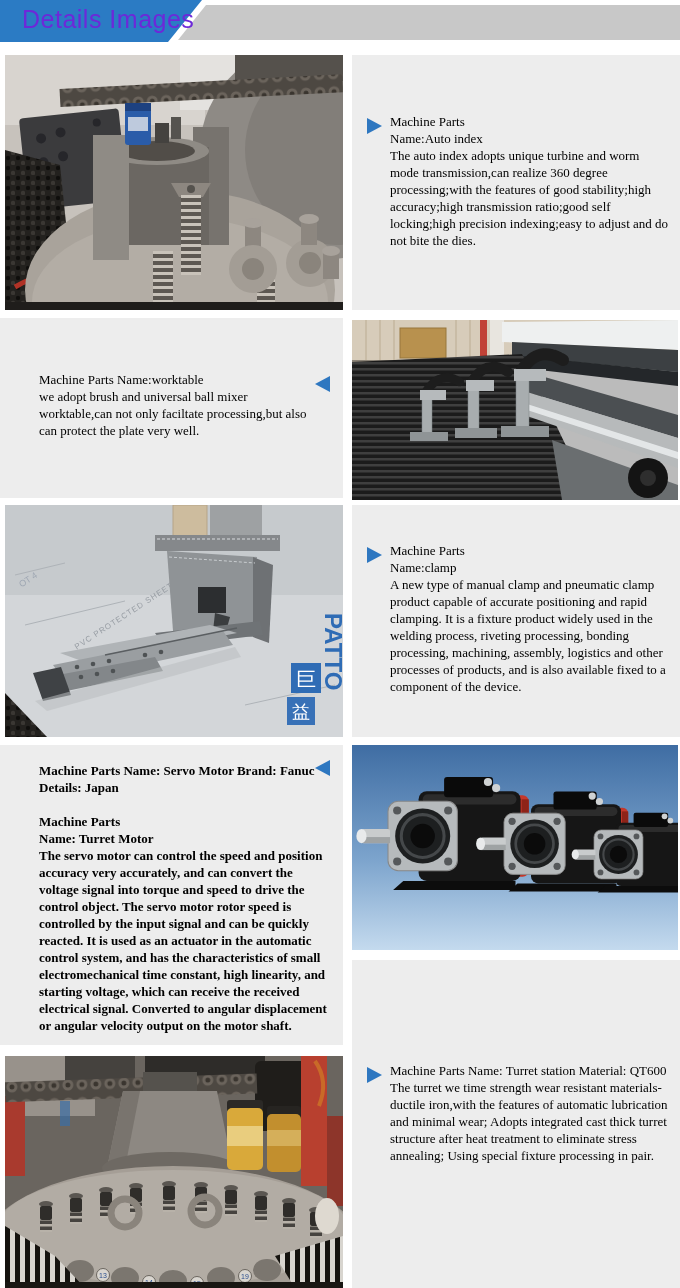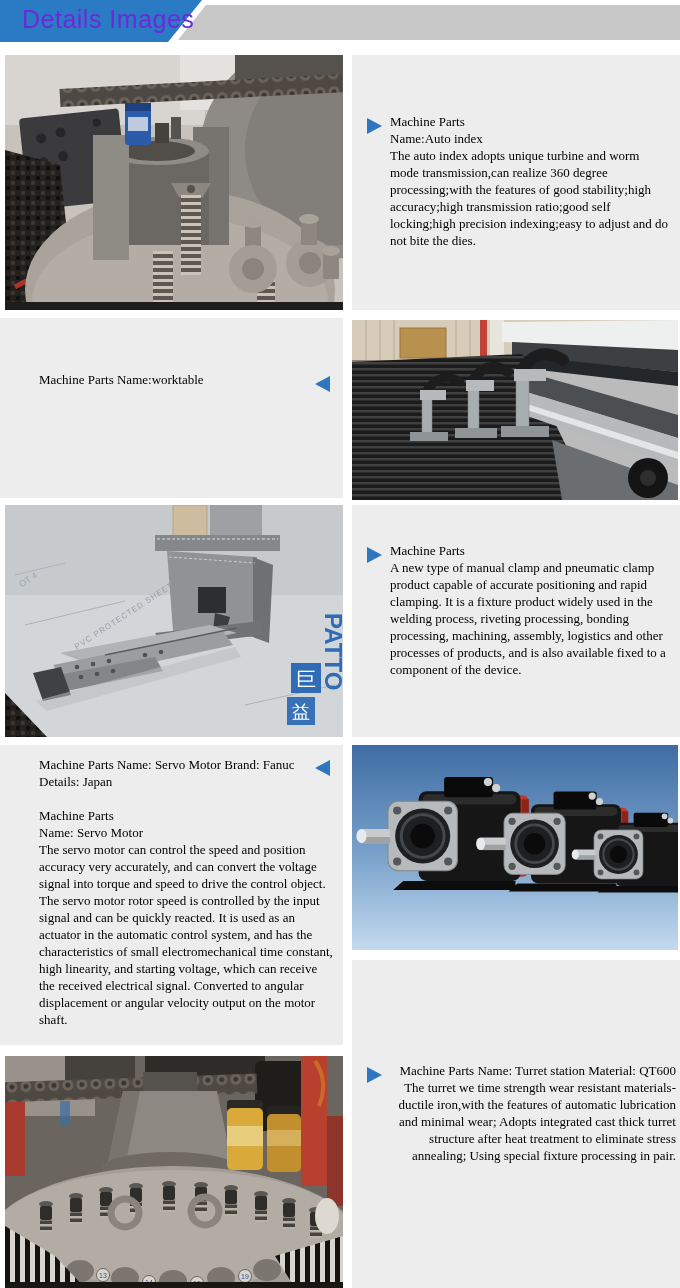--- a/index.html
+++ b/index.html
@@ -133,6 +133,7 @@
   <div class="tri tri-left"></div>
   <div class="txt">
     <p>Machine Parts Name:worktable</p>
+    <p>we adopt brush and universal ball mixer worktable,can not only faciltate processing,but also can protect the plate very well.</p>
   </div>
 </div>
 

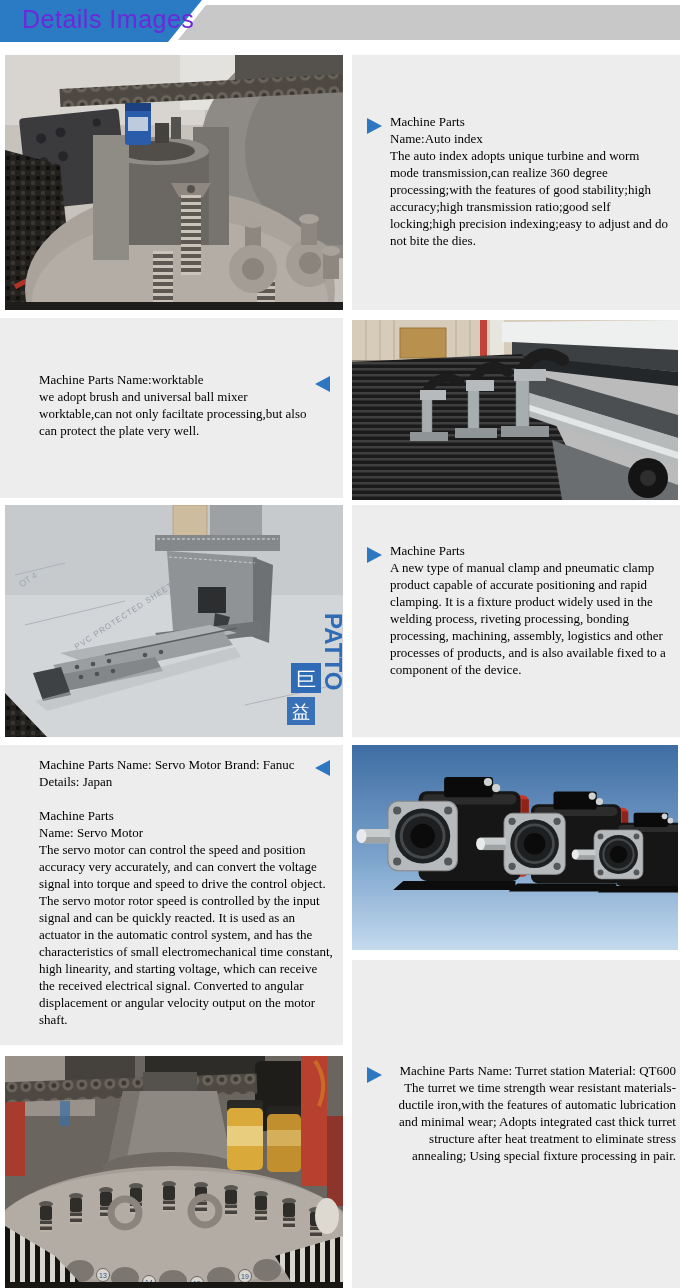--- a/index.html
+++ b/index.html
@@ -249,6 +249,7 @@
   <div class="tri tri-right"></div>
   <div class="txt">
     <p>Machine Parts</p>
+    <p>Name:clamp</p>
     <p>A new type of manual clamp and pneumatic clamp product capable of accurate positioning and rapid clamping. It is a fixture product widely used in the welding process, riveting processing, bonding processing, machining, assembly, logistics and other processes of products, and is also available fixed to a component of the device.</p>
   </div>
 </div>

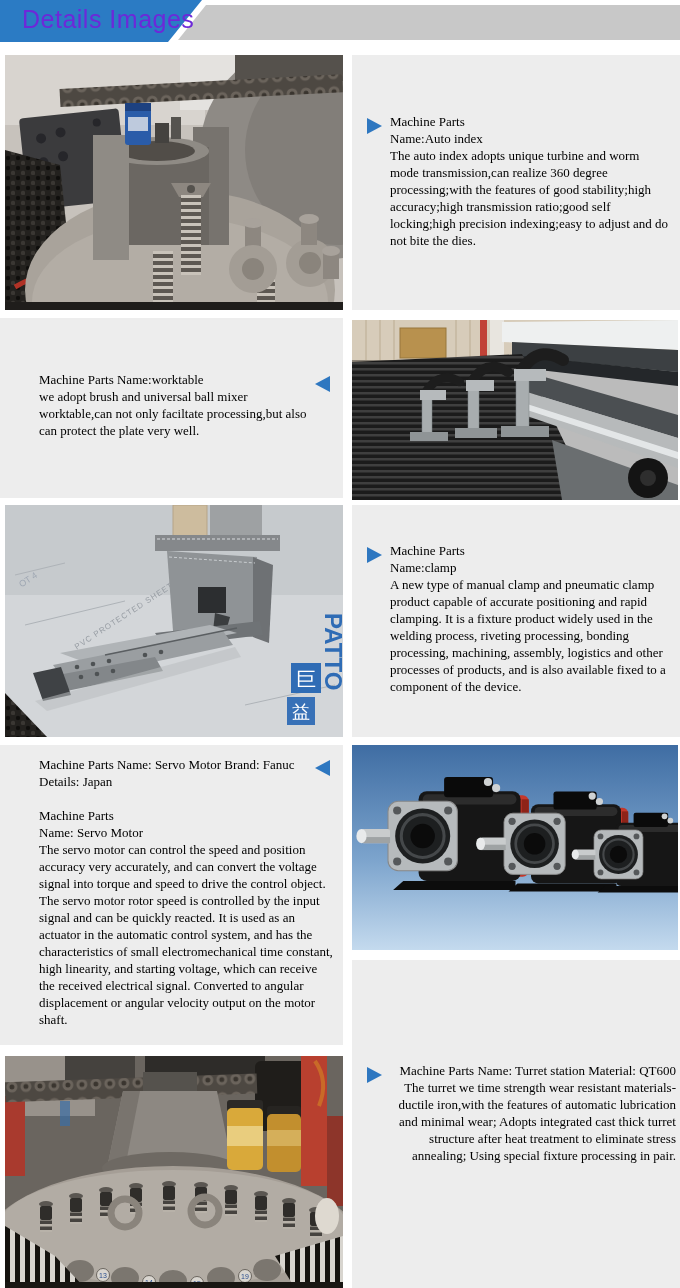--- a/index.html
+++ b/index.html
@@ -36,7 +36,7 @@
   #pan3{left:352px;top:505px;width:328px;height:232px;}
   #pan3 .tri{left:15px;top:42px;} #pan3 .txt{left:38px;top:37px;width:280px;}
   #pan4{left:0;top:745px;width:343px;height:300px;}
-  #pan4 .tri{right:13px;top:15px;} #pan4 .txt{left:39px;top:11px;width:294px;}
+  #pan4 .tri{right:13px;top:15px;} #pan4 .txt{left:39px;top:17px;width:294px;font-weight:bold;}
   #img4{left:352px;top:745px;width:326px;height:205px;}
   #img5{left:5px;top:1056px;width:338px;height:232px;}
   #pan5{left:352px;top:960px;width:328px;height:328px;text-align:right;}

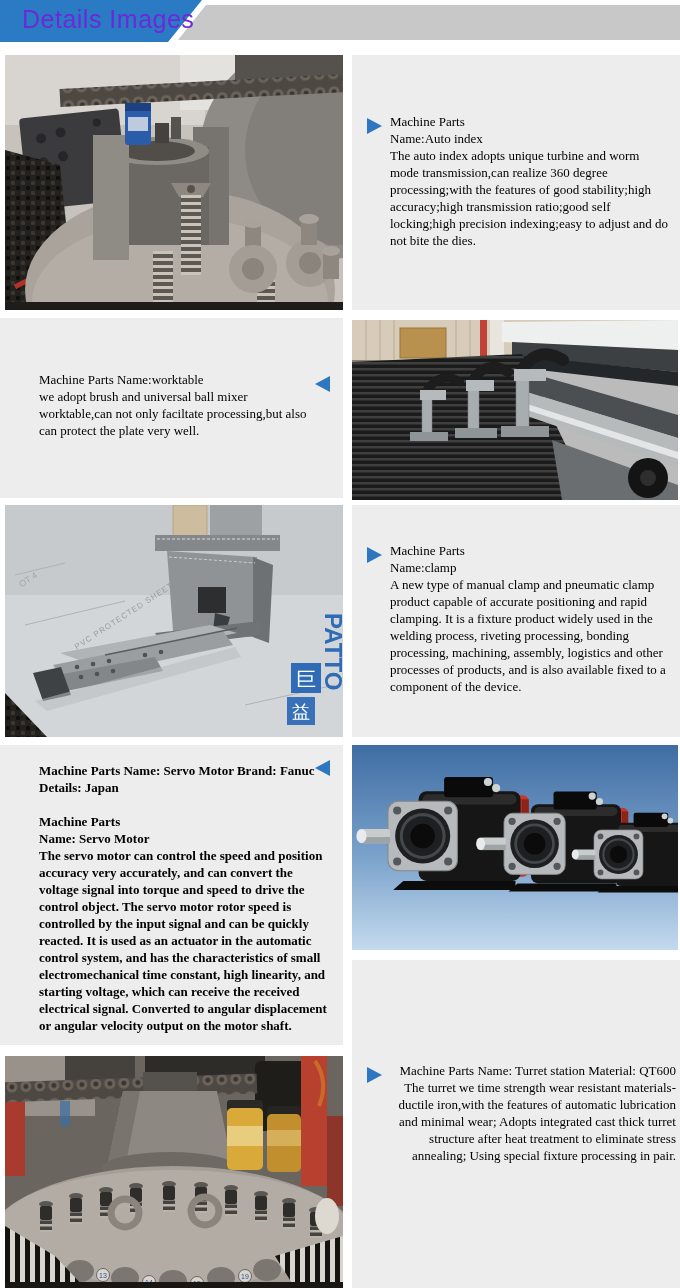--- a/index.html
+++ b/index.html
@@ -260,7 +260,7 @@
     <p>Machine Parts Name: Servo Motor Brand: Fanuc</p>
     <p>Details: Japan</p>
     <p class="gap">Machine Parts</p>
-    <p>Name: Servo Motor</p>
+    <p>Name: Turret Motor</p>
     <p>The servo motor can control the speed and position accuracy very accurately, and can convert the voltage signal into torque and speed to drive the control object. The servo motor rotor speed is controlled by the input signal and can be quickly reacted. It is used as an actuator in the automatic control system, and has the characteristics of small electromechanical time constant, high linearity, and starting voltage, which can receive the received electrical signal. Converted to angular displacement or angular velocity output on the motor shaft.</p>
   </div>
 </div>

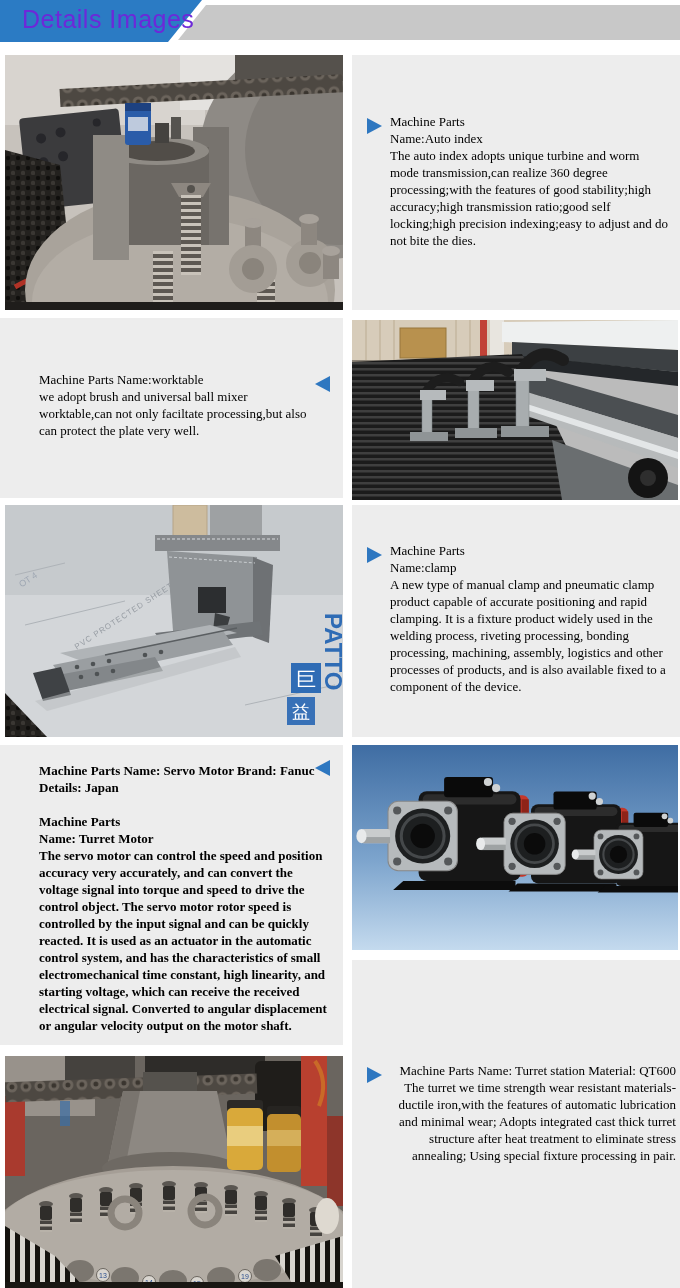--- a/index.html
+++ b/index.html
@@ -39,7 +39,7 @@
   #pan4 .tri{right:13px;top:15px;} #pan4 .txt{left:39px;top:17px;width:294px;font-weight:bold;}
   #img4{left:352px;top:745px;width:326px;height:205px;}
   #img5{left:5px;top:1056px;width:338px;height:232px;}
-  #pan5{left:352px;top:960px;width:328px;height:328px;text-align:right;}
+  #pan5{left:352px;top:960px;width:328px;height:328px;}
   #pan5 .tri{left:15px;top:107px;} #pan5 .txt{left:38px;top:102px;width:286px;}
 </style>
 </head>

